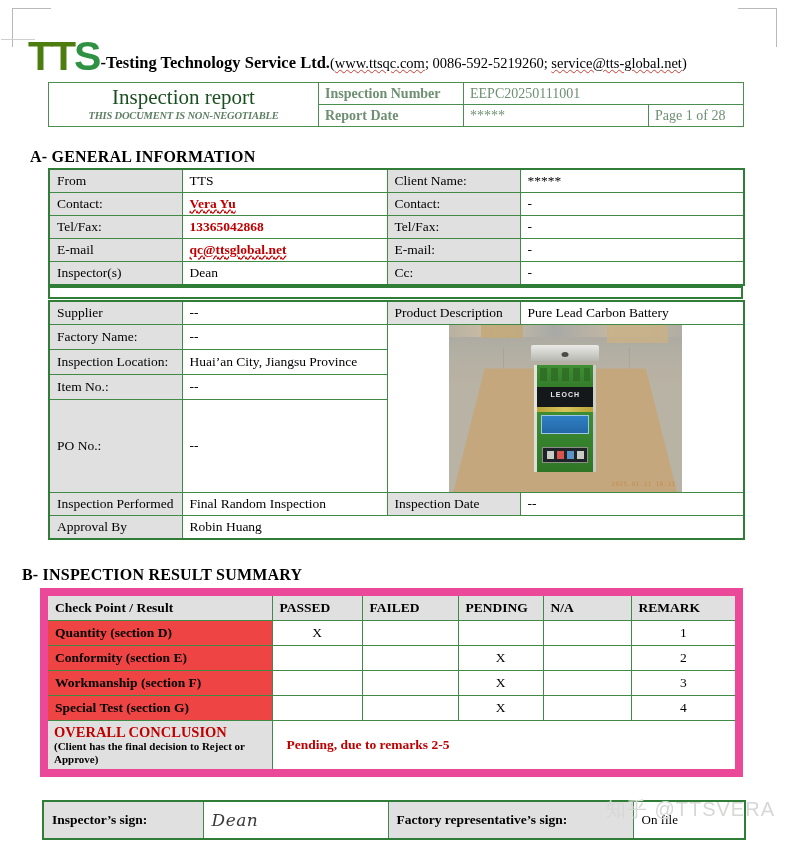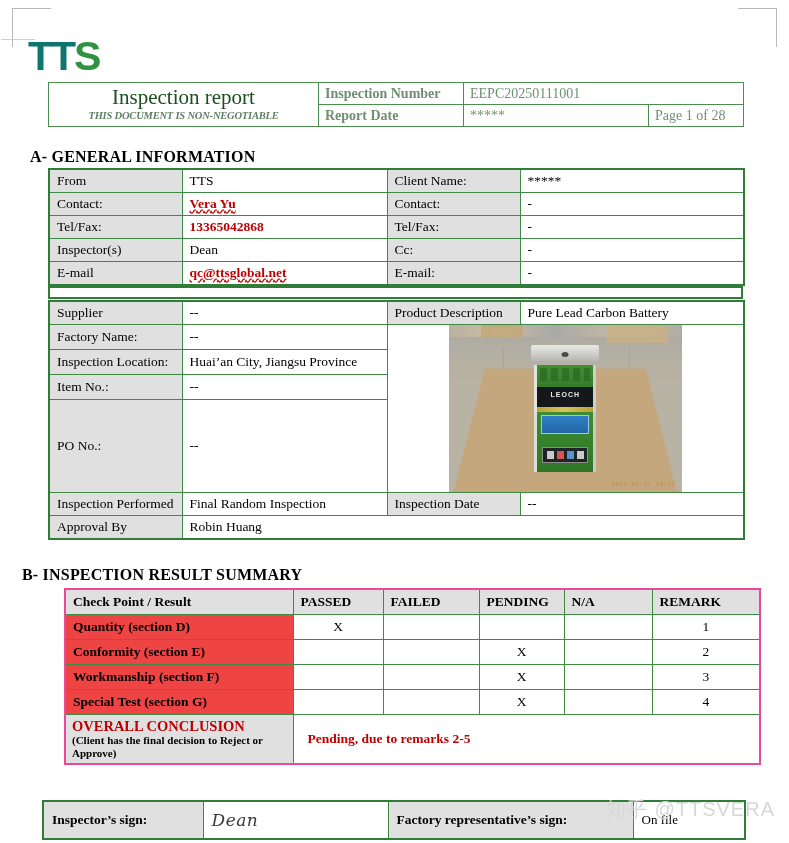--- a/index.html
+++ b/index.html
@@ -51,7 +51,7 @@
     letter-spacing: -2px;
     white-space: nowrap;
   }
-  .logo .tt { color: #0f766e; }
+  .logo .tt { color: #4d7c0f; }
   .logo .s  { color: #2f9142; }
 
   .company {

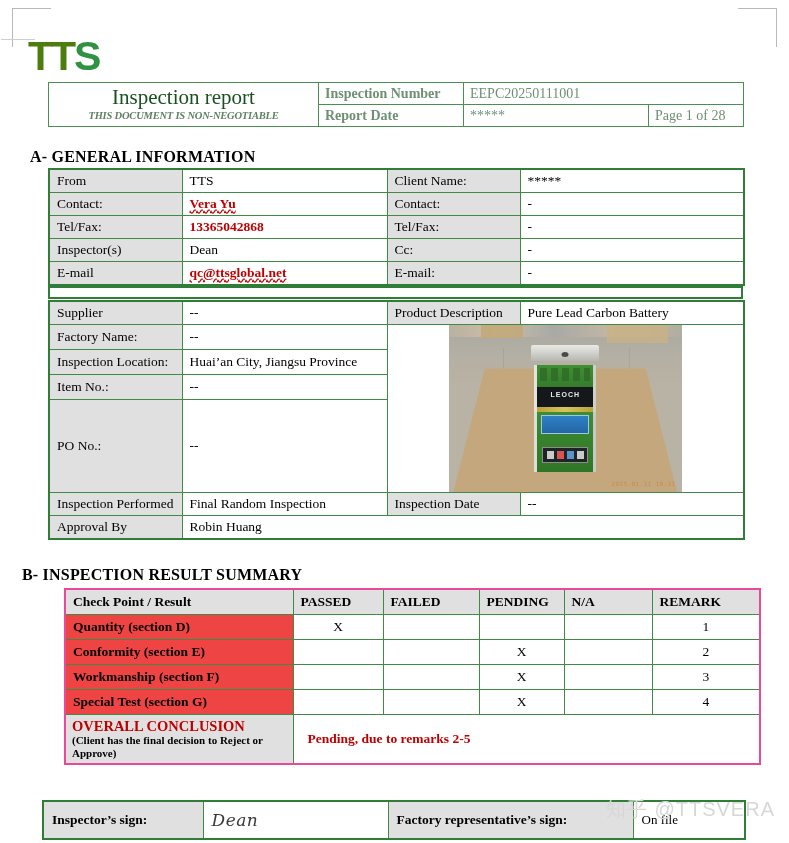--- a/index.html
+++ b/index.html
@@ -421,6 +421,7 @@
 
 <div class="masthead">
   <div class="logo"><span class="tt">TT</span><span class="s">S</span></div>
+  <div class="company"><span>-Testing Technology Service Ltd.</span><span class="contact"><span>(</span><span class="u-wavy">www.ttsqc.com</span><span>; </span><span>0086-592-5219260</span><span>; </span><span class="u-wavy">service@tts-global.net</span><span>)</span></span></div>
 </div>
 
 <table class="hdr-table">

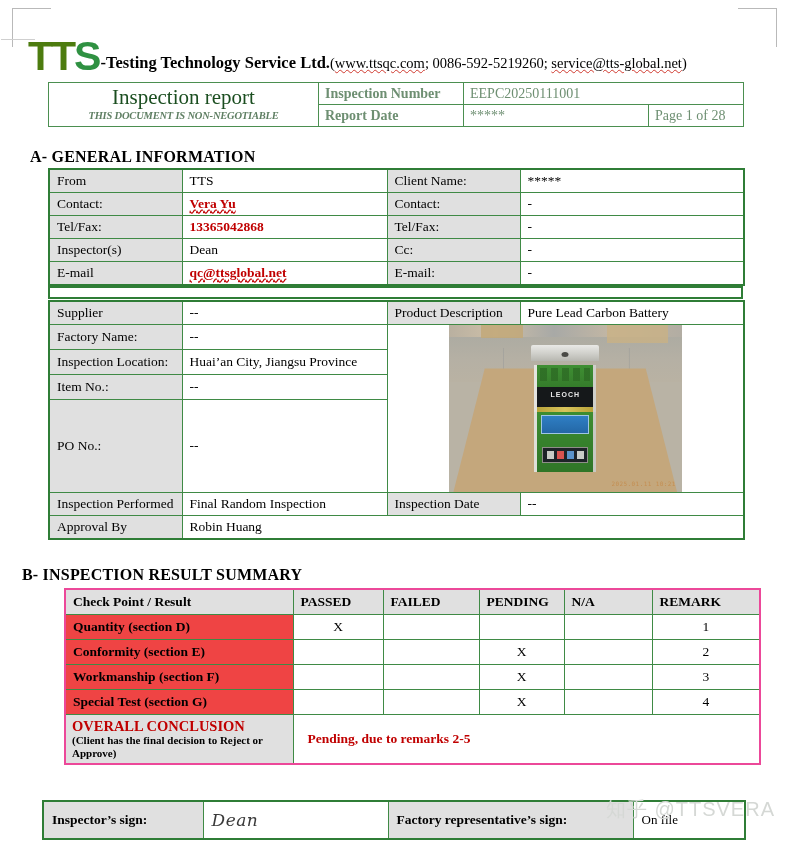--- a/index.html
+++ b/index.html
@@ -477,15 +477,15 @@
       <td class="val-cell">-</td>
     </tr>
     <tr>
+      <td class="lbl-cell">E-mail</td>
+      <td class="val-cell"><span class="red-val link">qc@ttsglobal.net</span></td>
+      <td class="lbl-cell">E-mail:</td>
+      <td class="val-cell">-</td>
+    </tr>
+    <tr>
       <td class="lbl-cell">Inspector(s)</td>
       <td class="val-cell">Dean</td>
       <td class="lbl-cell">Cc:</td>
-      <td class="val-cell">-</td>
-    </tr>
-    <tr>
-      <td class="lbl-cell">E-mail</td>
-      <td class="val-cell"><span class="red-val link">qc@ttsglobal.net</span></td>
-      <td class="lbl-cell">E-mail:</td>
       <td class="val-cell">-</td>
     </tr>
   </tbody>

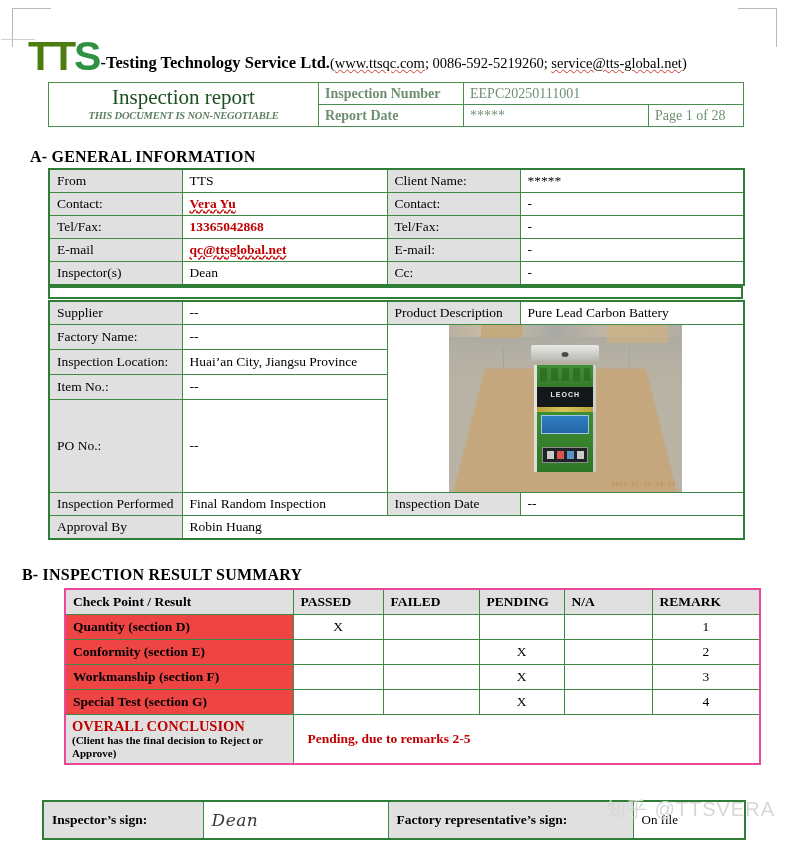--- a/index.html
+++ b/index.html
@@ -325,11 +325,11 @@
   
   .sum-table {
     position: absolute;
-    left: 64px;
+    left: 40px;
     top: 588px;
     width: 695px;
     table-layout: fixed;
-    border: 2px solid #ec4899;
+    border: 8px solid #ec4899;
   }
   .sum-table td, .sum-table th {
     border: 1px solid #3f8a45;

